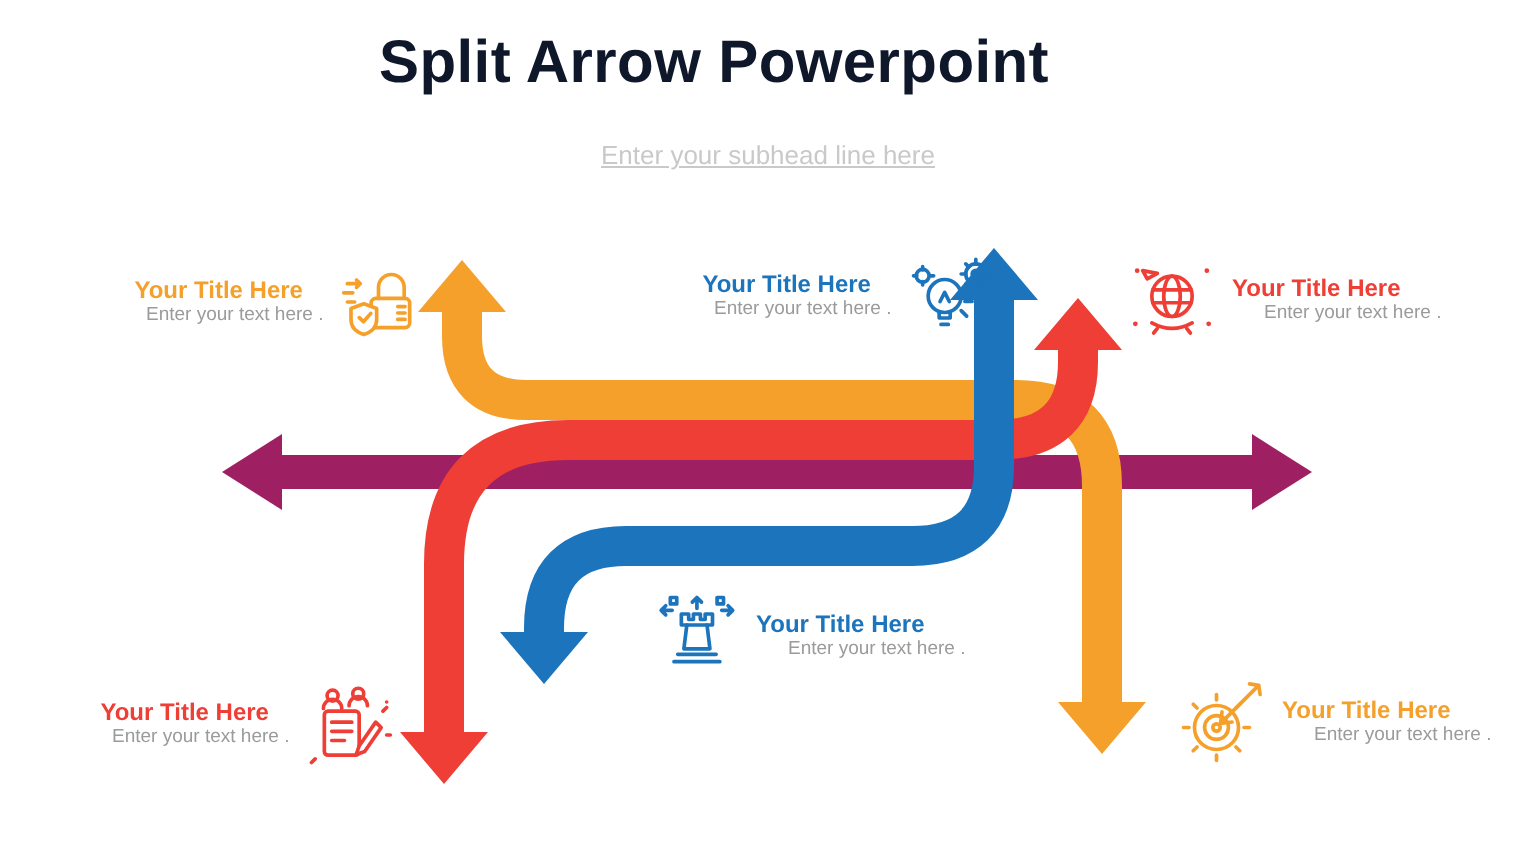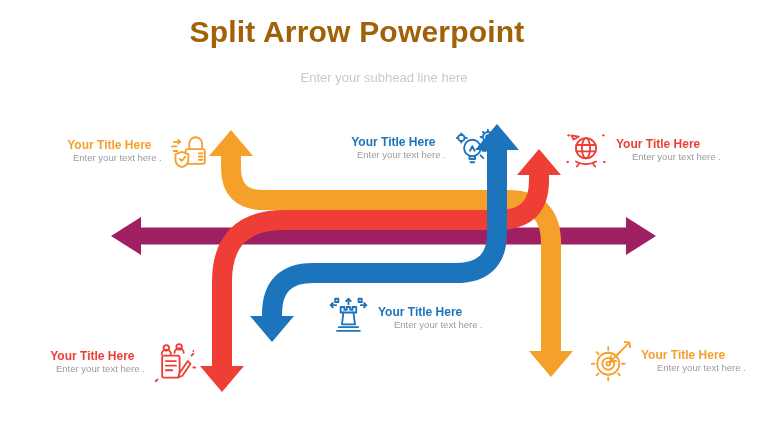--- a/index.html
+++ b/index.html
@@ -25,7 +25,7 @@
 
 <div class="slide">
 
-  <div class="main-title" style="color: #a16207;">Split Arrow Powerpoint</div>
+  <div class="main-title" style="color: #0f172a;">Split Arrow Powerpoint</div>
   <div class="subhead" style="color: rgb(201, 201, 203);">Enter your subhead line here</div>
 
   <svg class="diagram" viewBox="0 0 768 432">

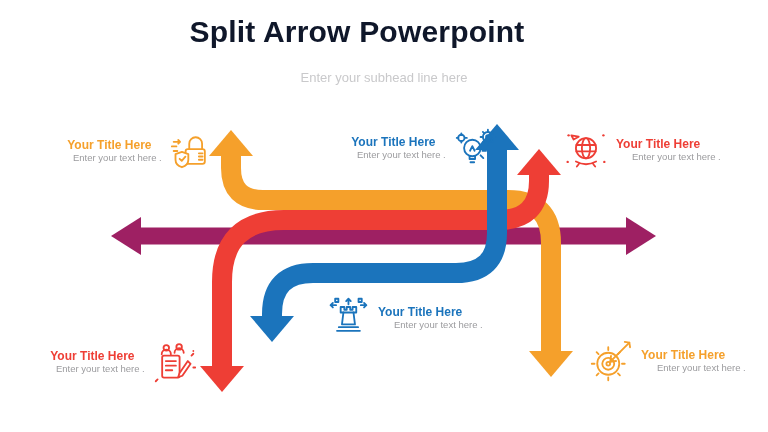--- a/index.html
+++ b/index.html
@@ -26,7 +26,7 @@
 <div class="slide">
 
   <div class="main-title" style="color: #0f172a;">Split Arrow Powerpoint</div>
-  <div class="subhead" style="color: rgb(201, 201, 203);">Enter your subhead line here</div>
+  <div class="subhead" style="color: rgb(201, 201, 203); text-decoration: underline;">Enter your subhead line here</div>
 
   <svg class="diagram" viewBox="0 0 768 432">
     <g>

